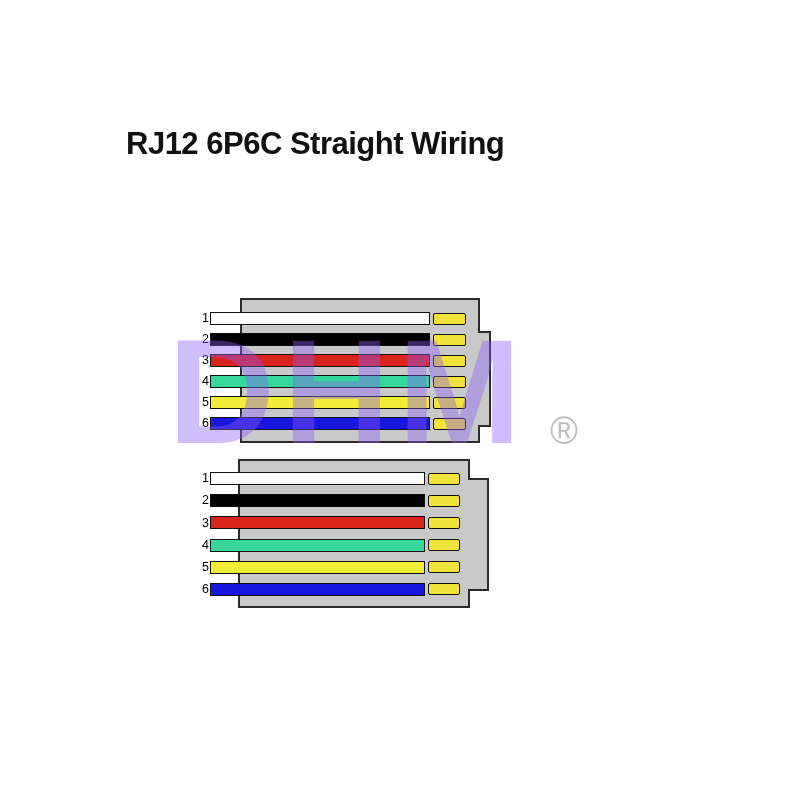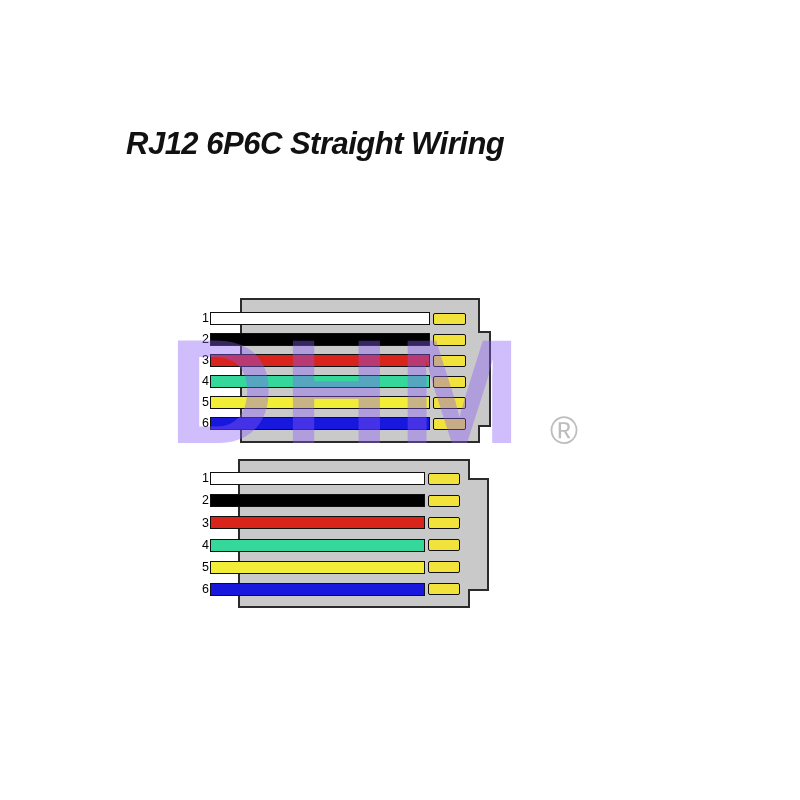--- a/index.html
+++ b/index.html
@@ -25,7 +25,6 @@
     color: #111111;
     letter-spacing: -0.5px;
     white-space: nowrap;
-    font-style: italic;
   }
   
   .watermark {

